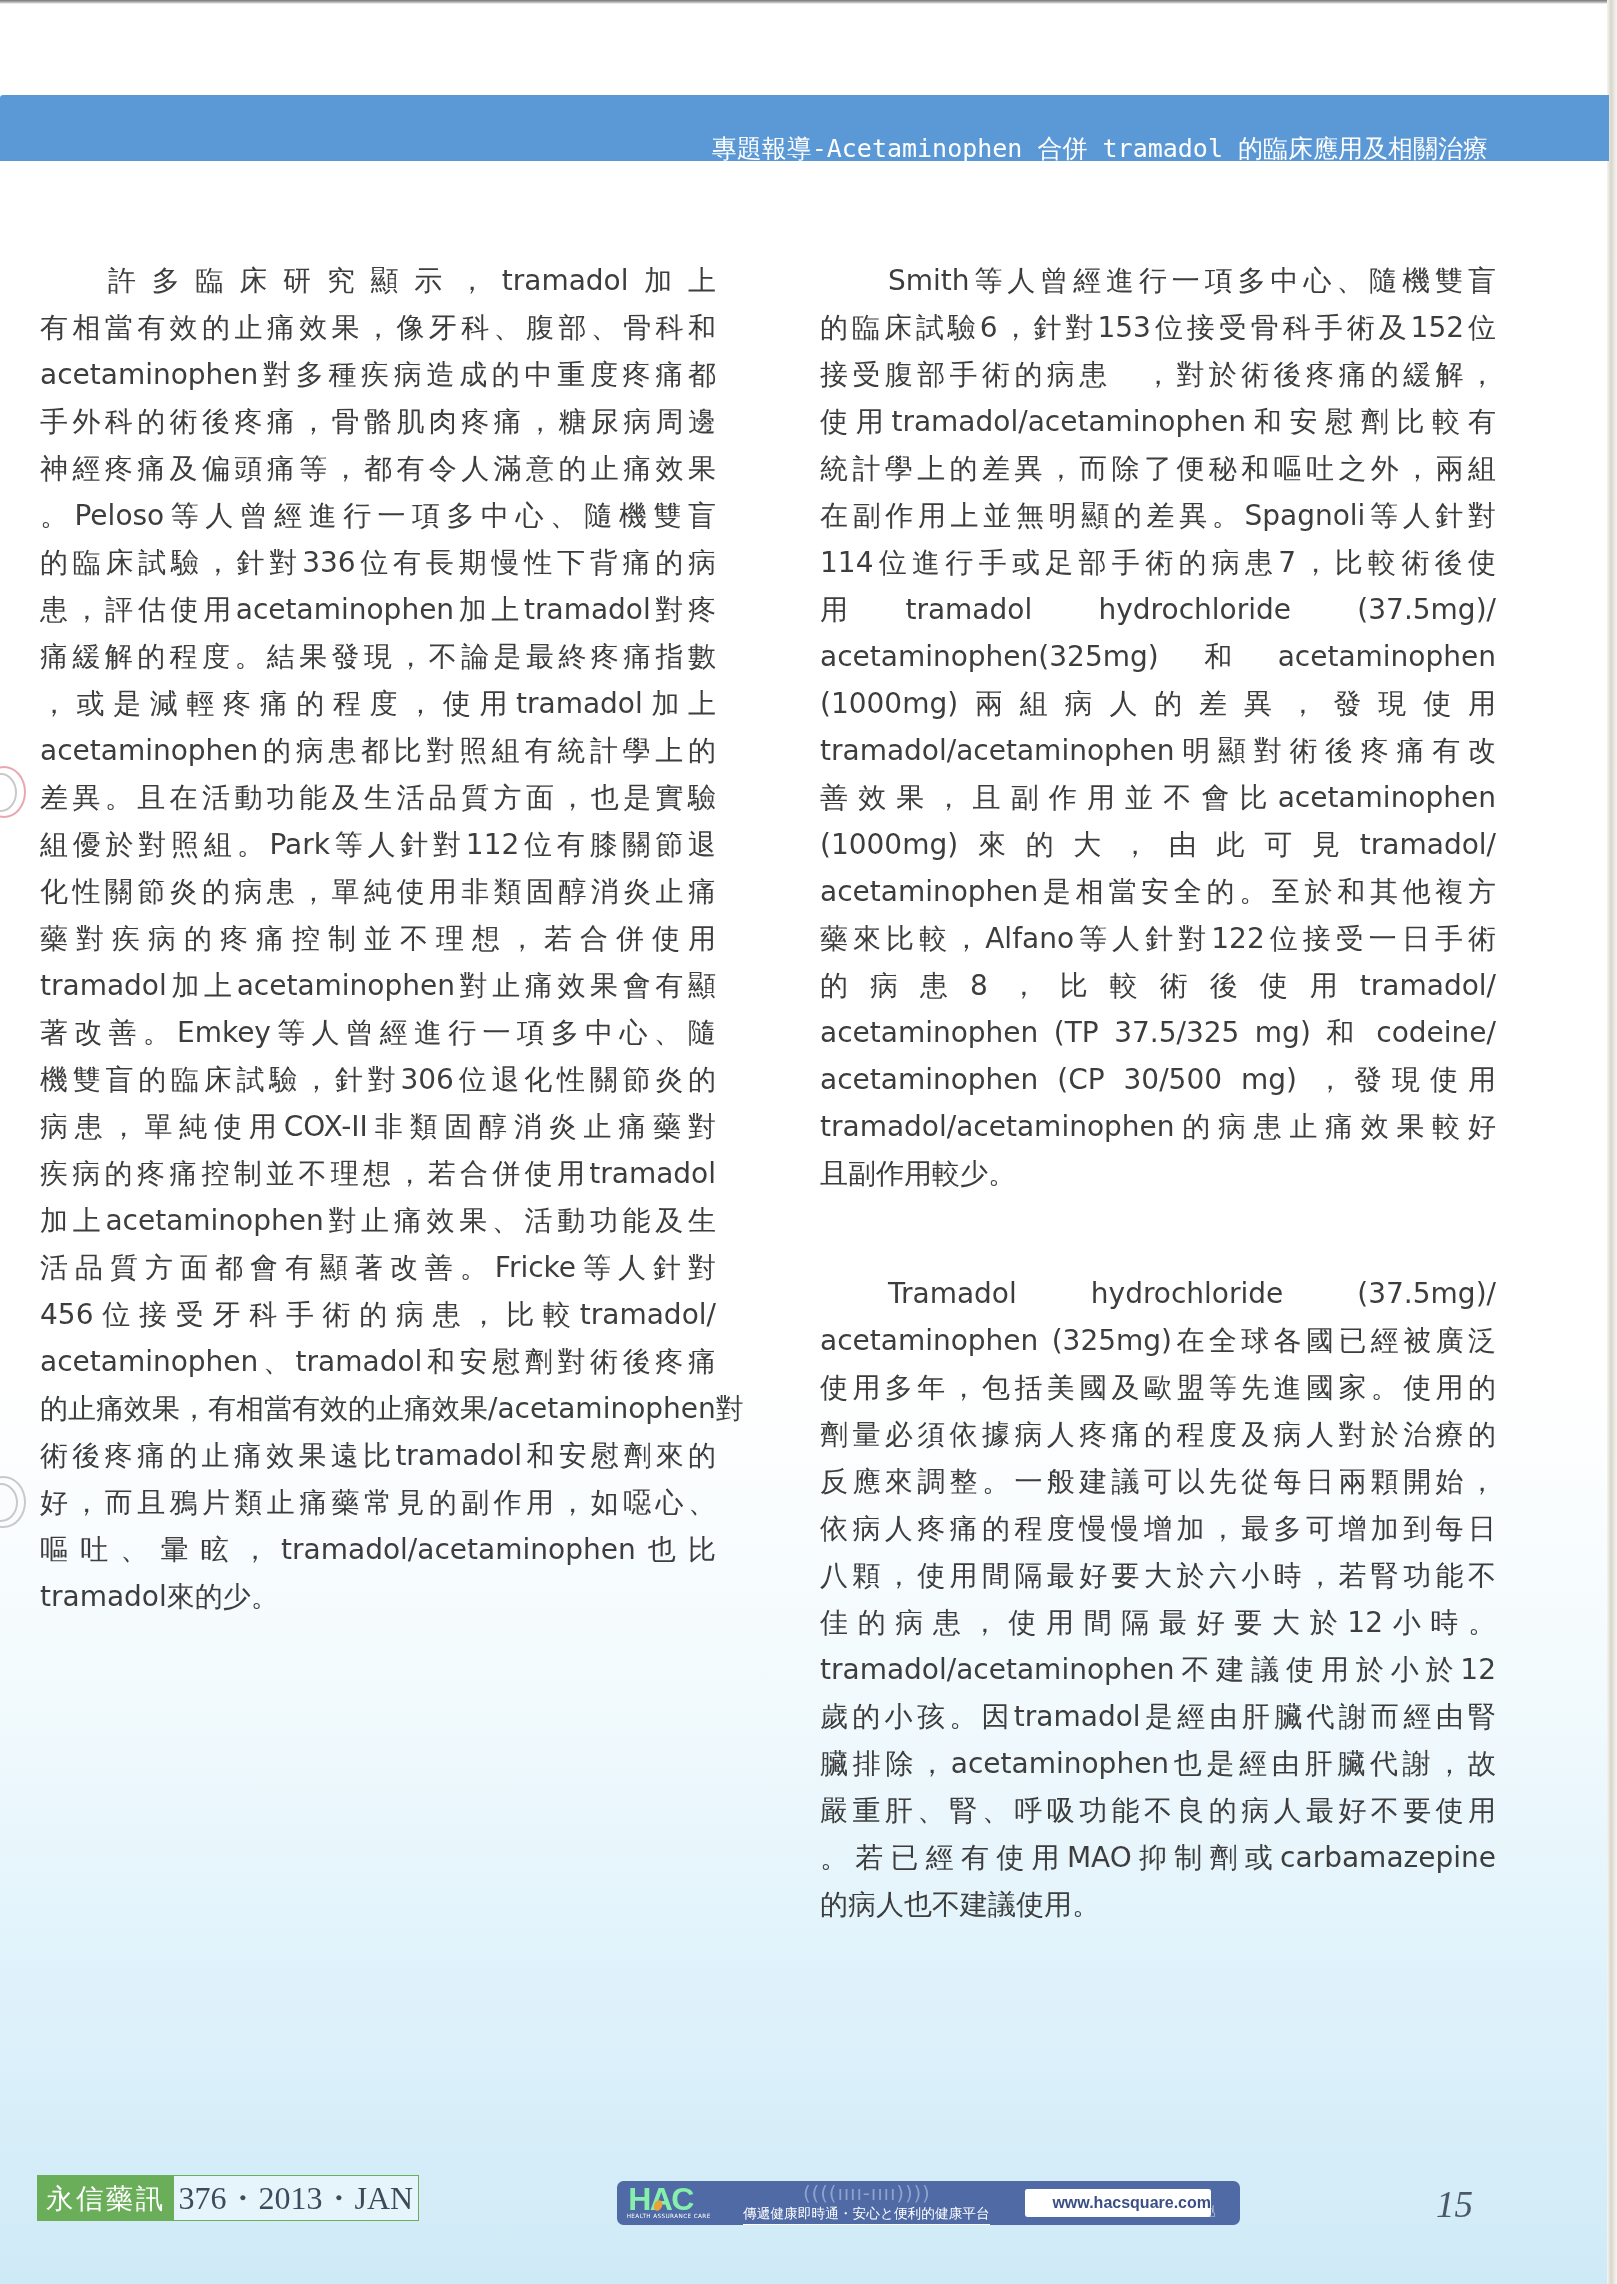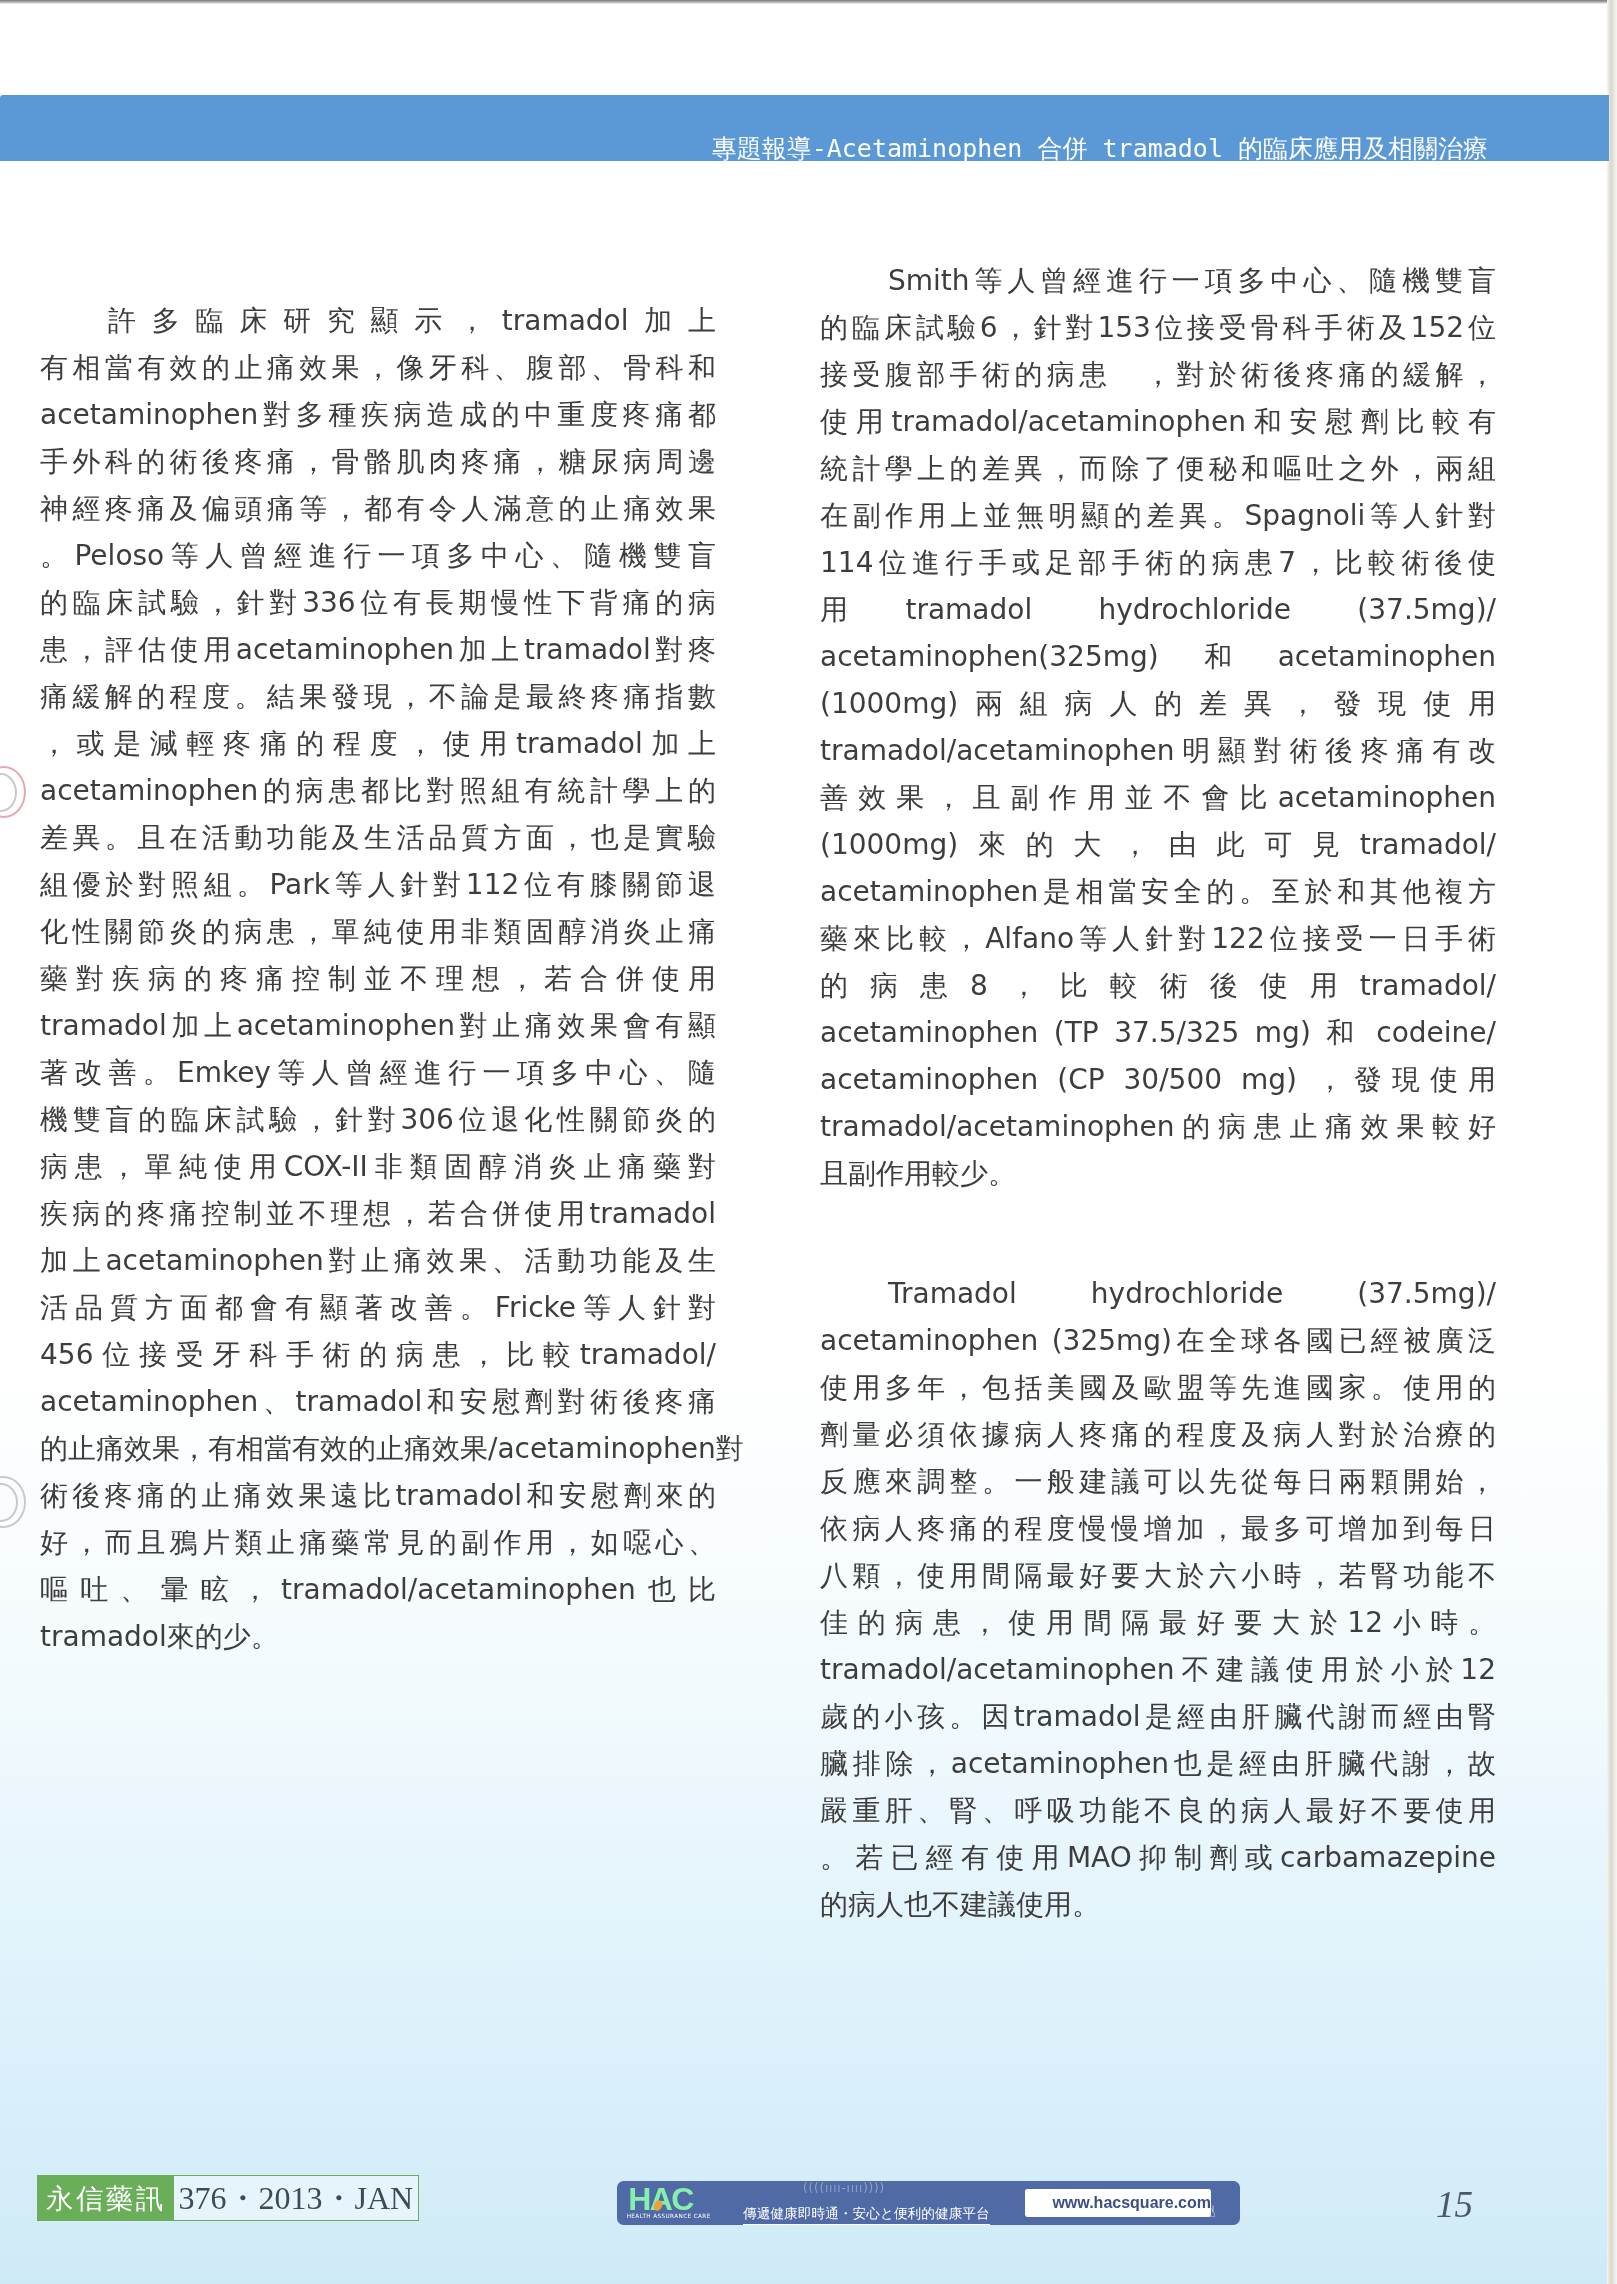--- a/index.html
+++ b/index.html
@@ -24,7 +24,7 @@
   .column {
     position: absolute; top: 257px; width: 676px;
   }
-  .col-left { left: 40px; margin-top: 40px; }
+  .col-left { left: 40px; }
   .col-right { left: 820px; }
   .line {
     height: 47px; line-height: 47px;

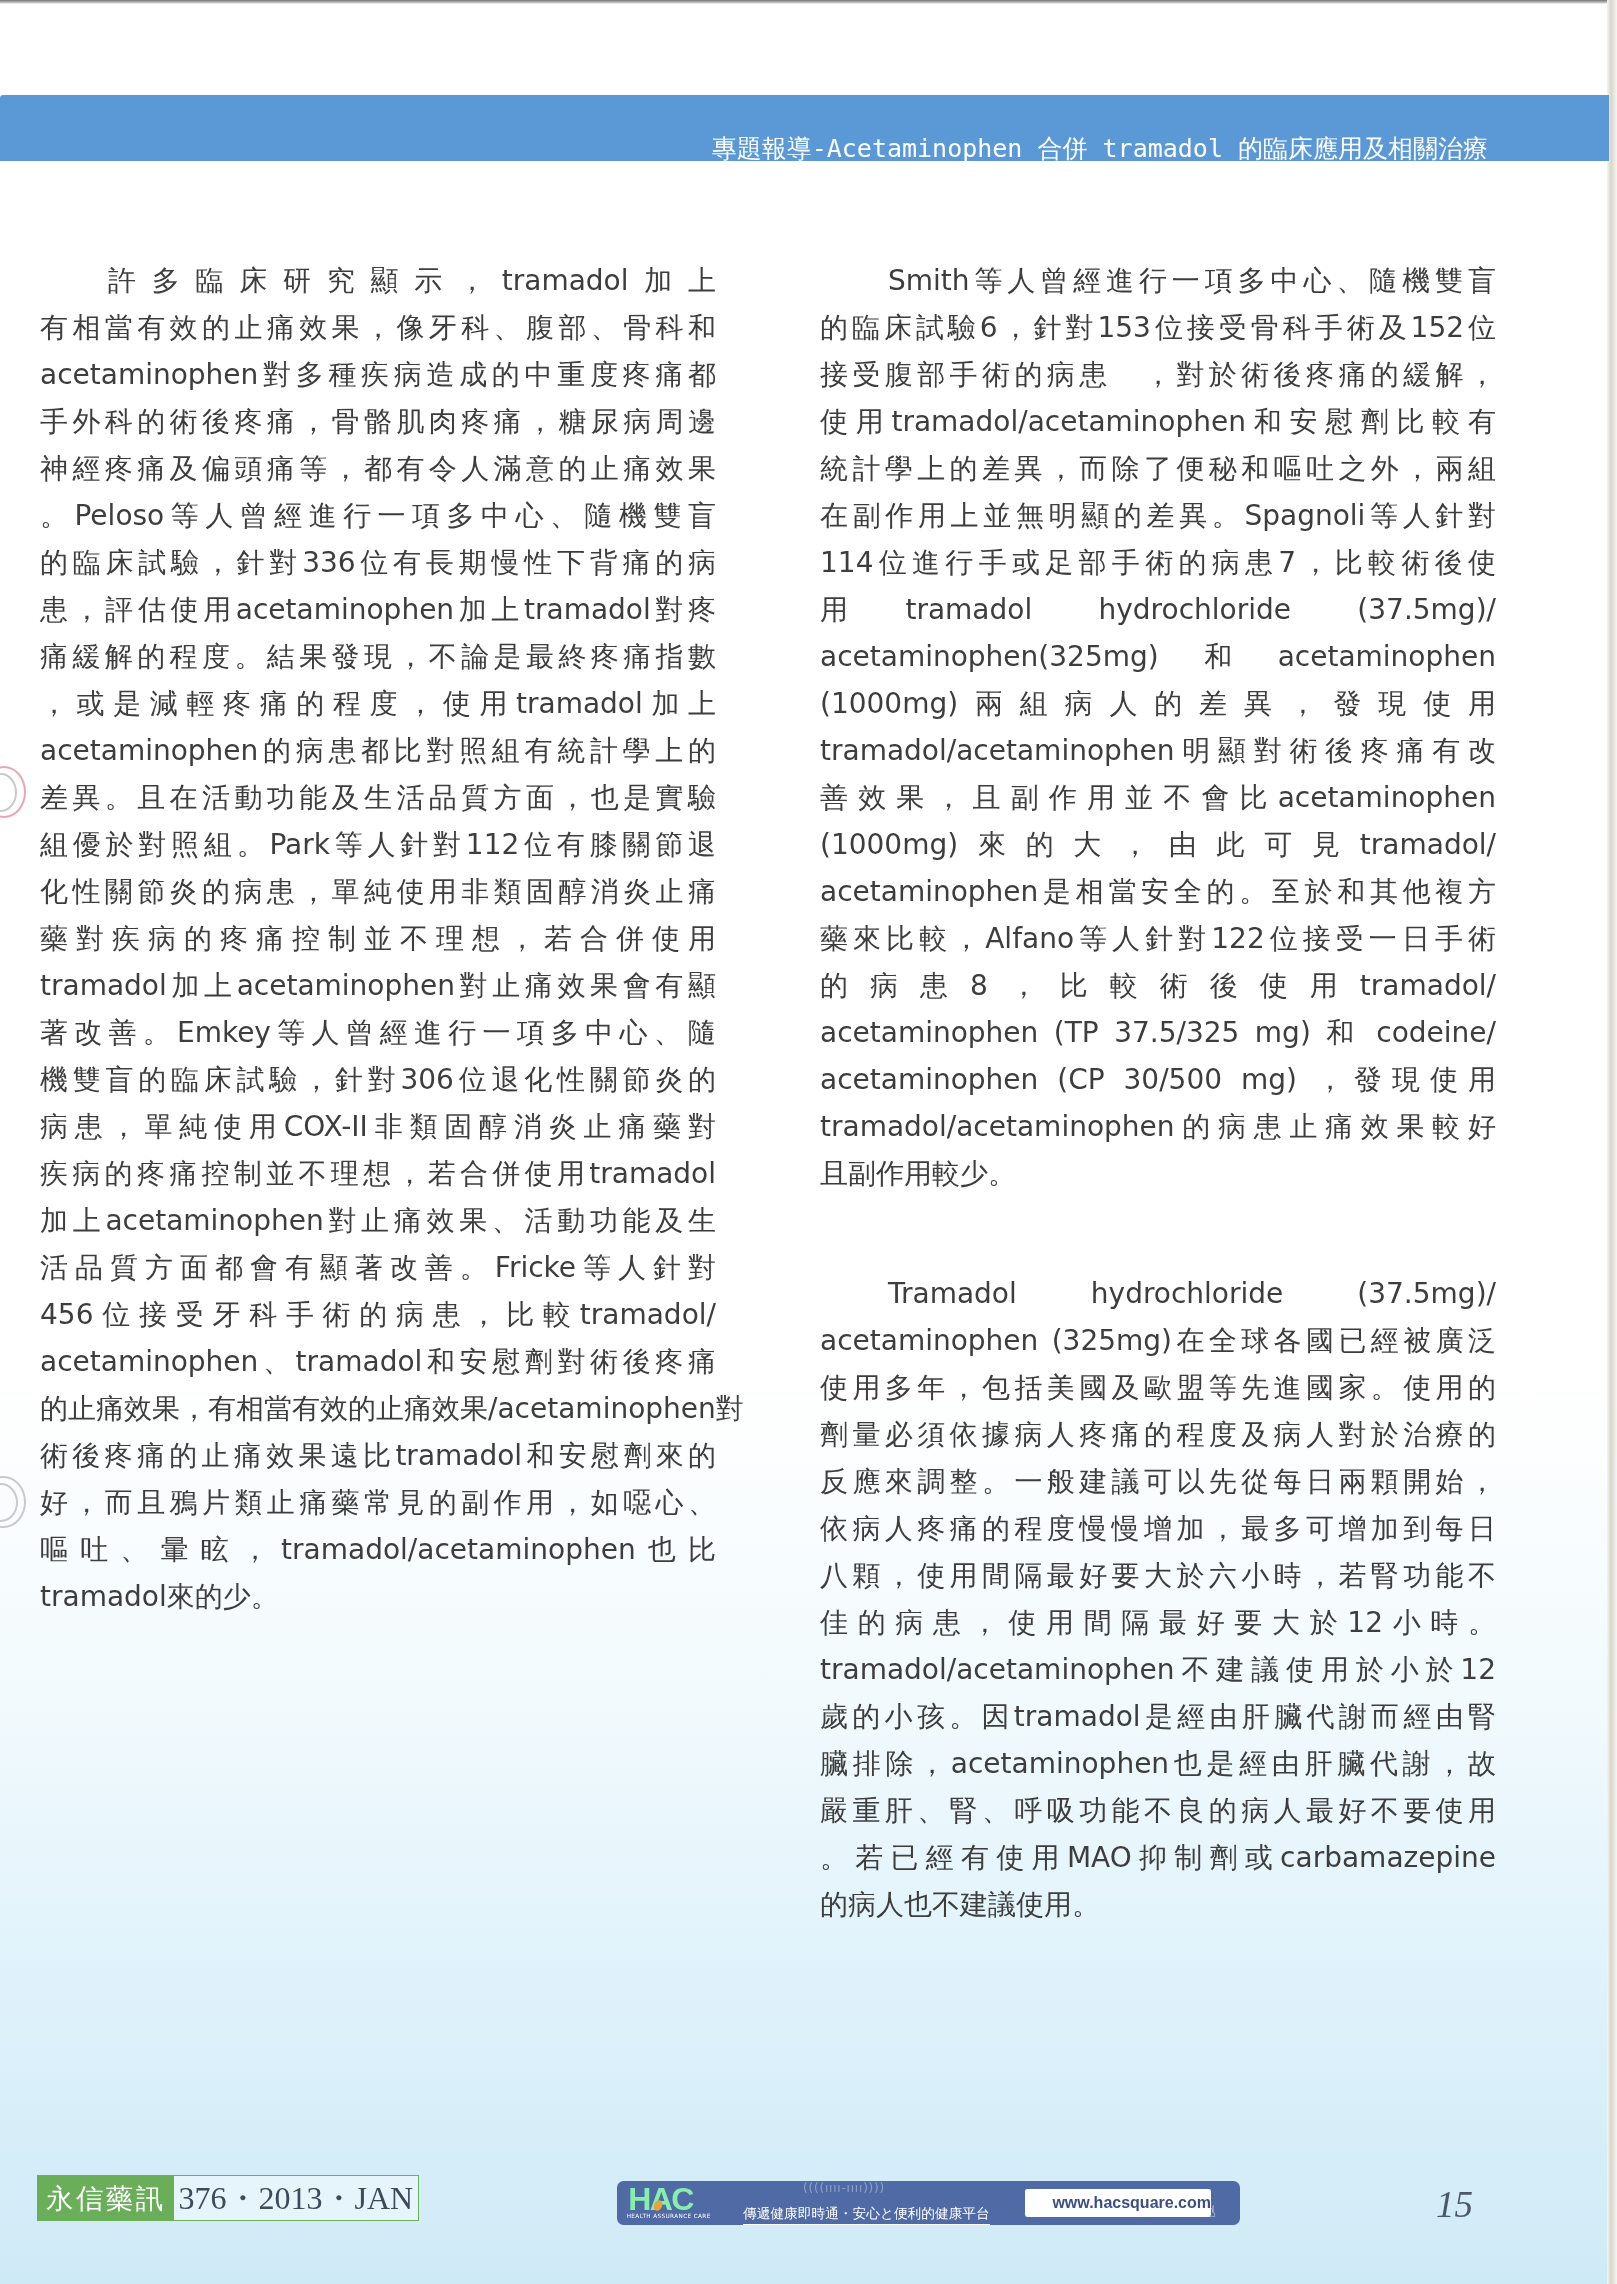--- a/index.html
+++ b/index.html
@@ -66,7 +66,7 @@
   }
   .hac-dot { position: absolute; left: 37px; top: 19.4px; width: 8px; height: 11.3px; background: #e8a23a; border-radius: 50%; transform: rotate(25deg); }
   .hac-waves {
-    position: absolute; left: 186px; top: 0px; font-size: 12px; color: #8fa2cc; letter-spacing: 0.8px;
+    position: absolute; left: 186px; top: 0px; font-size: 20px; color: #8fa2cc; letter-spacing: 0.8px;
   }
   .hac-slogan {
     position: absolute; left: 126px; top: 24px; font-size: 13.7px; color: #ffffff;

